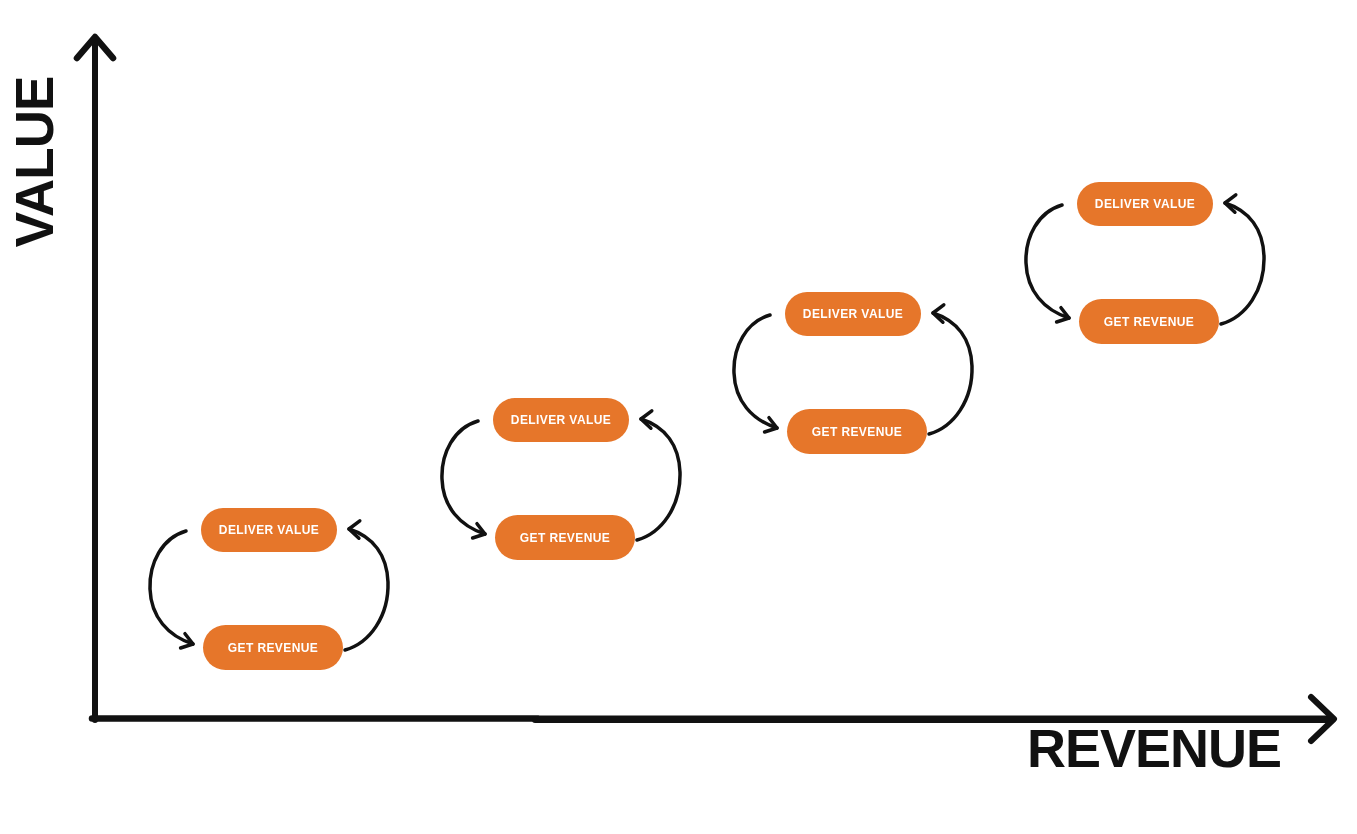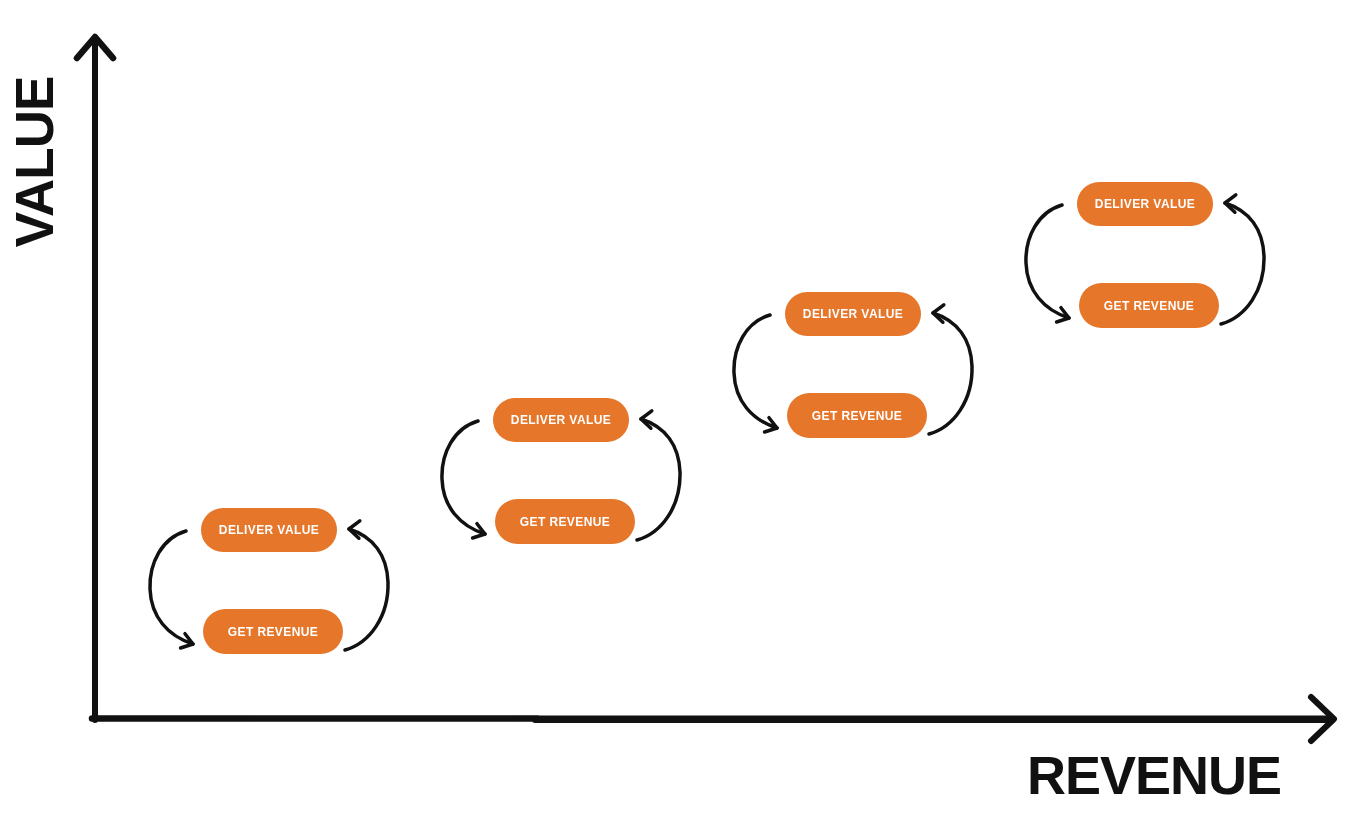--- a/index.html
+++ b/index.html
@@ -67,7 +67,7 @@
     white-space: nowrap;
   }
   .pill-top    { left: 53px; top: 2px;   width: 136px; height: 44px; }
-  .pill-bottom { left: 55px; top: 103px; width: 140px; height: 45px; text-align: right; }
+  .pill-bottom { left: 55px; top: 119px; width: 140px; height: 45px; text-align: right; }
   .arrow { position: absolute; overflow: visible; }
   .arrow path, .arrow polyline {
     stroke: var(--ink);

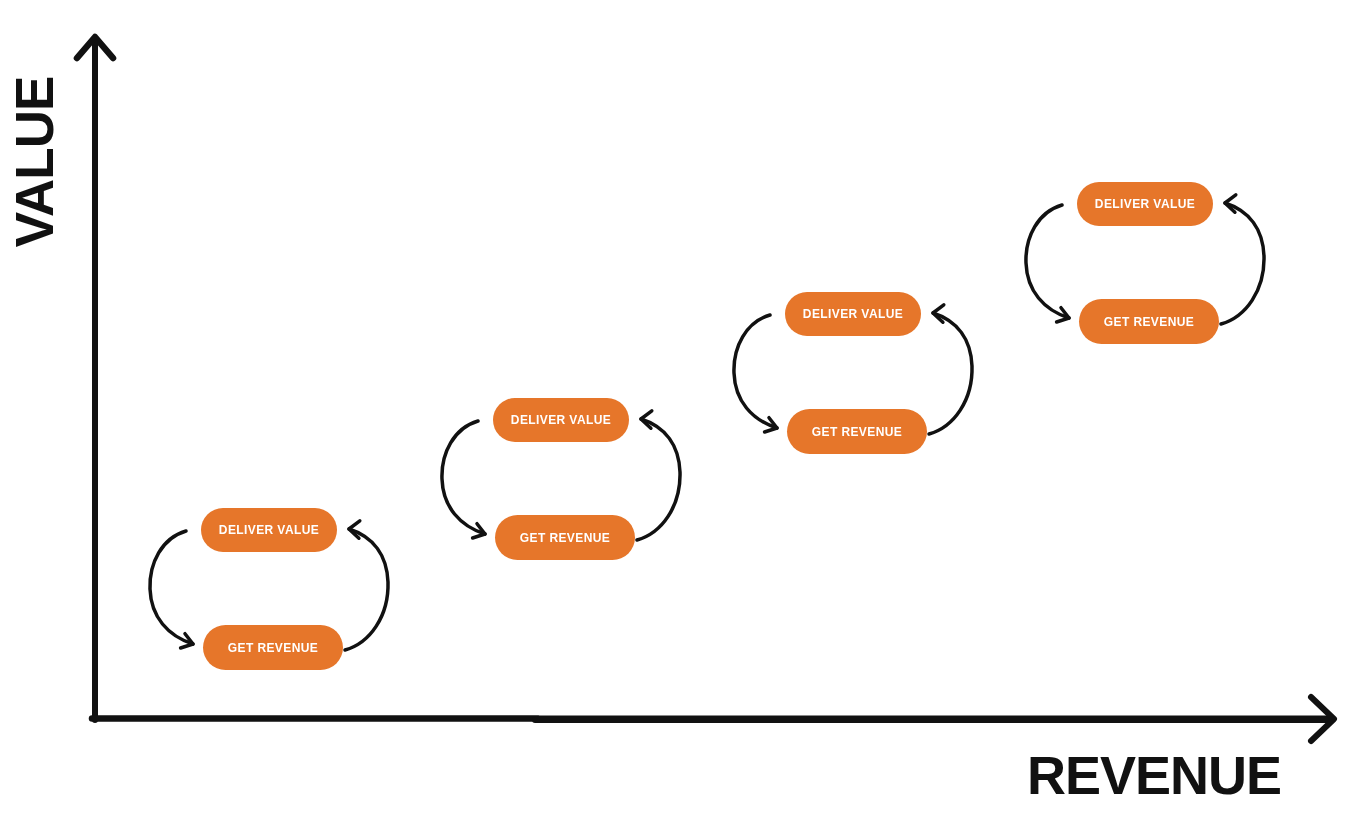--- a/index.html
+++ b/index.html
@@ -46,7 +46,7 @@
     transform: translate(-50%, -50%) rotate(-90deg);
   }
   .x-axis-label {
-    left: 1154px; top: 775px;
+    left: 1154px; top: 748px;
     font-size: 54px;
     letter-spacing: -1px;
     transform: translate(-50%, -50%);

